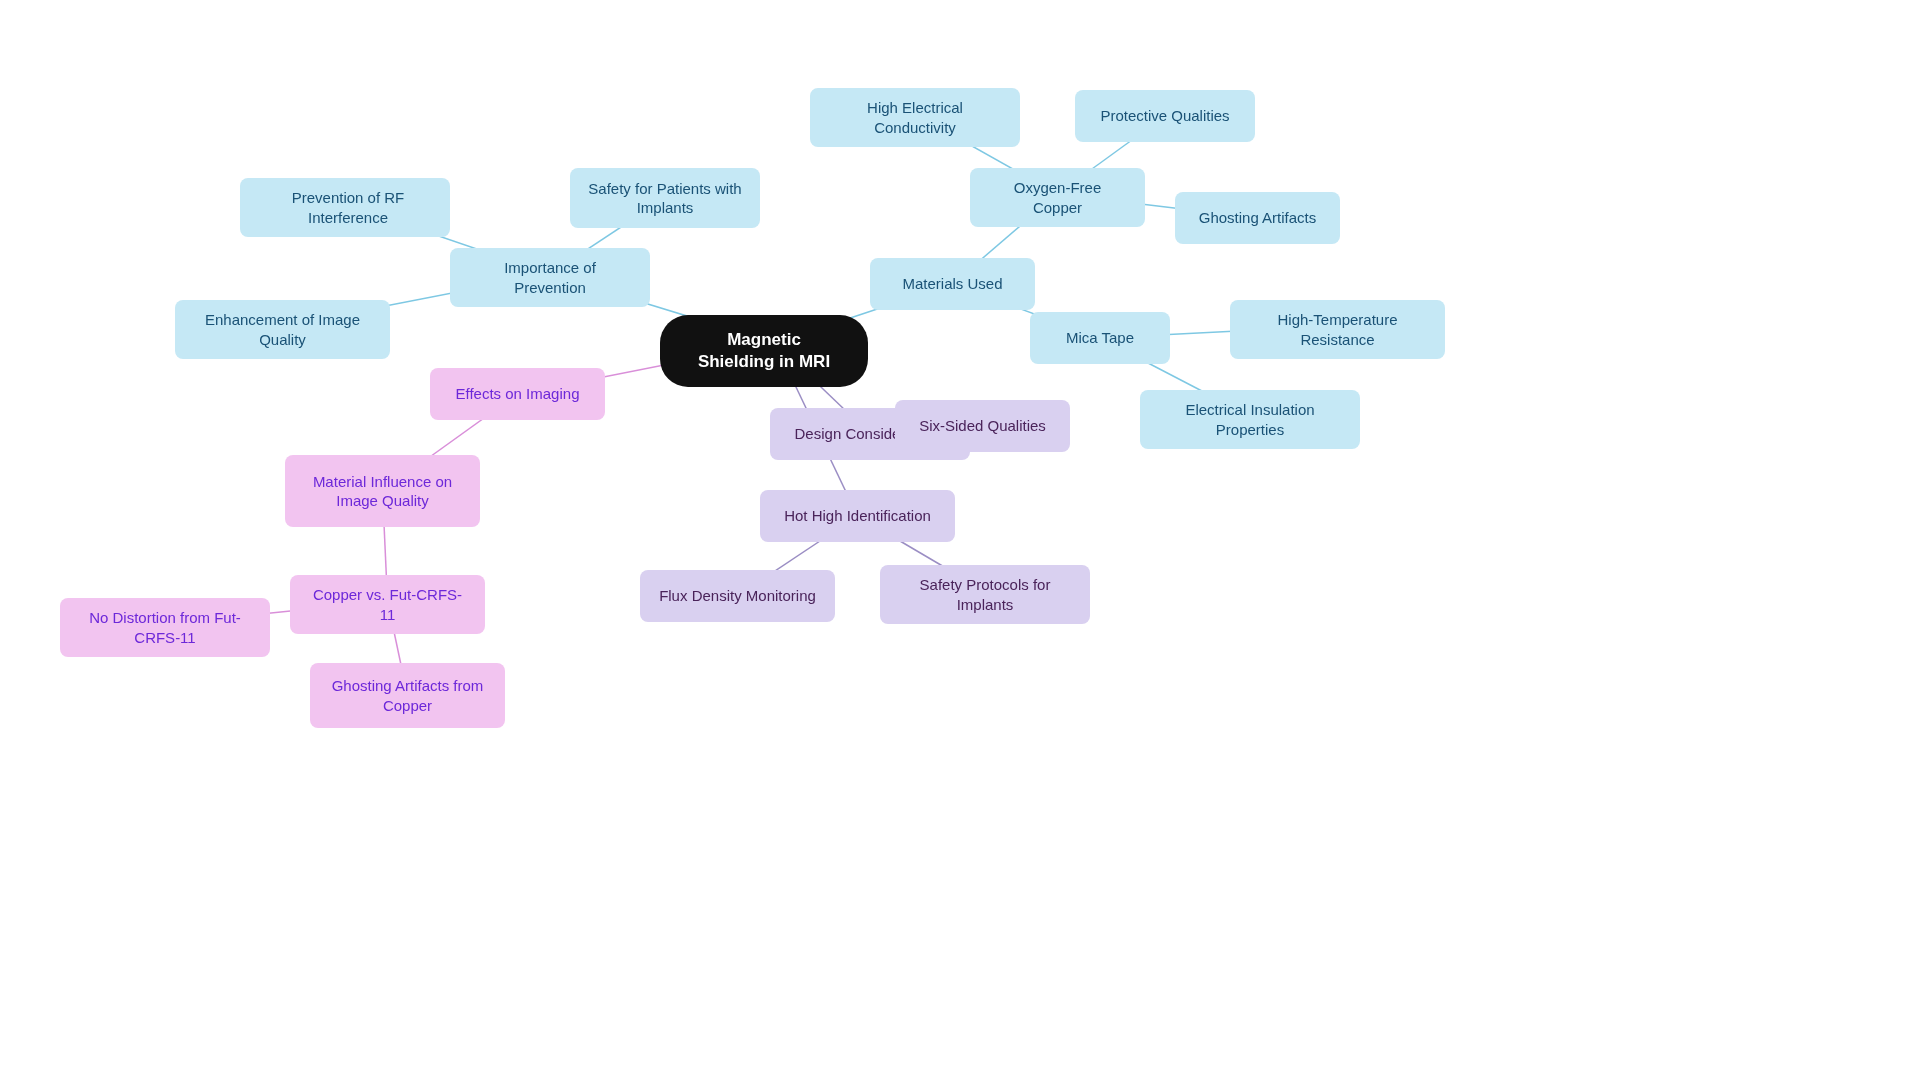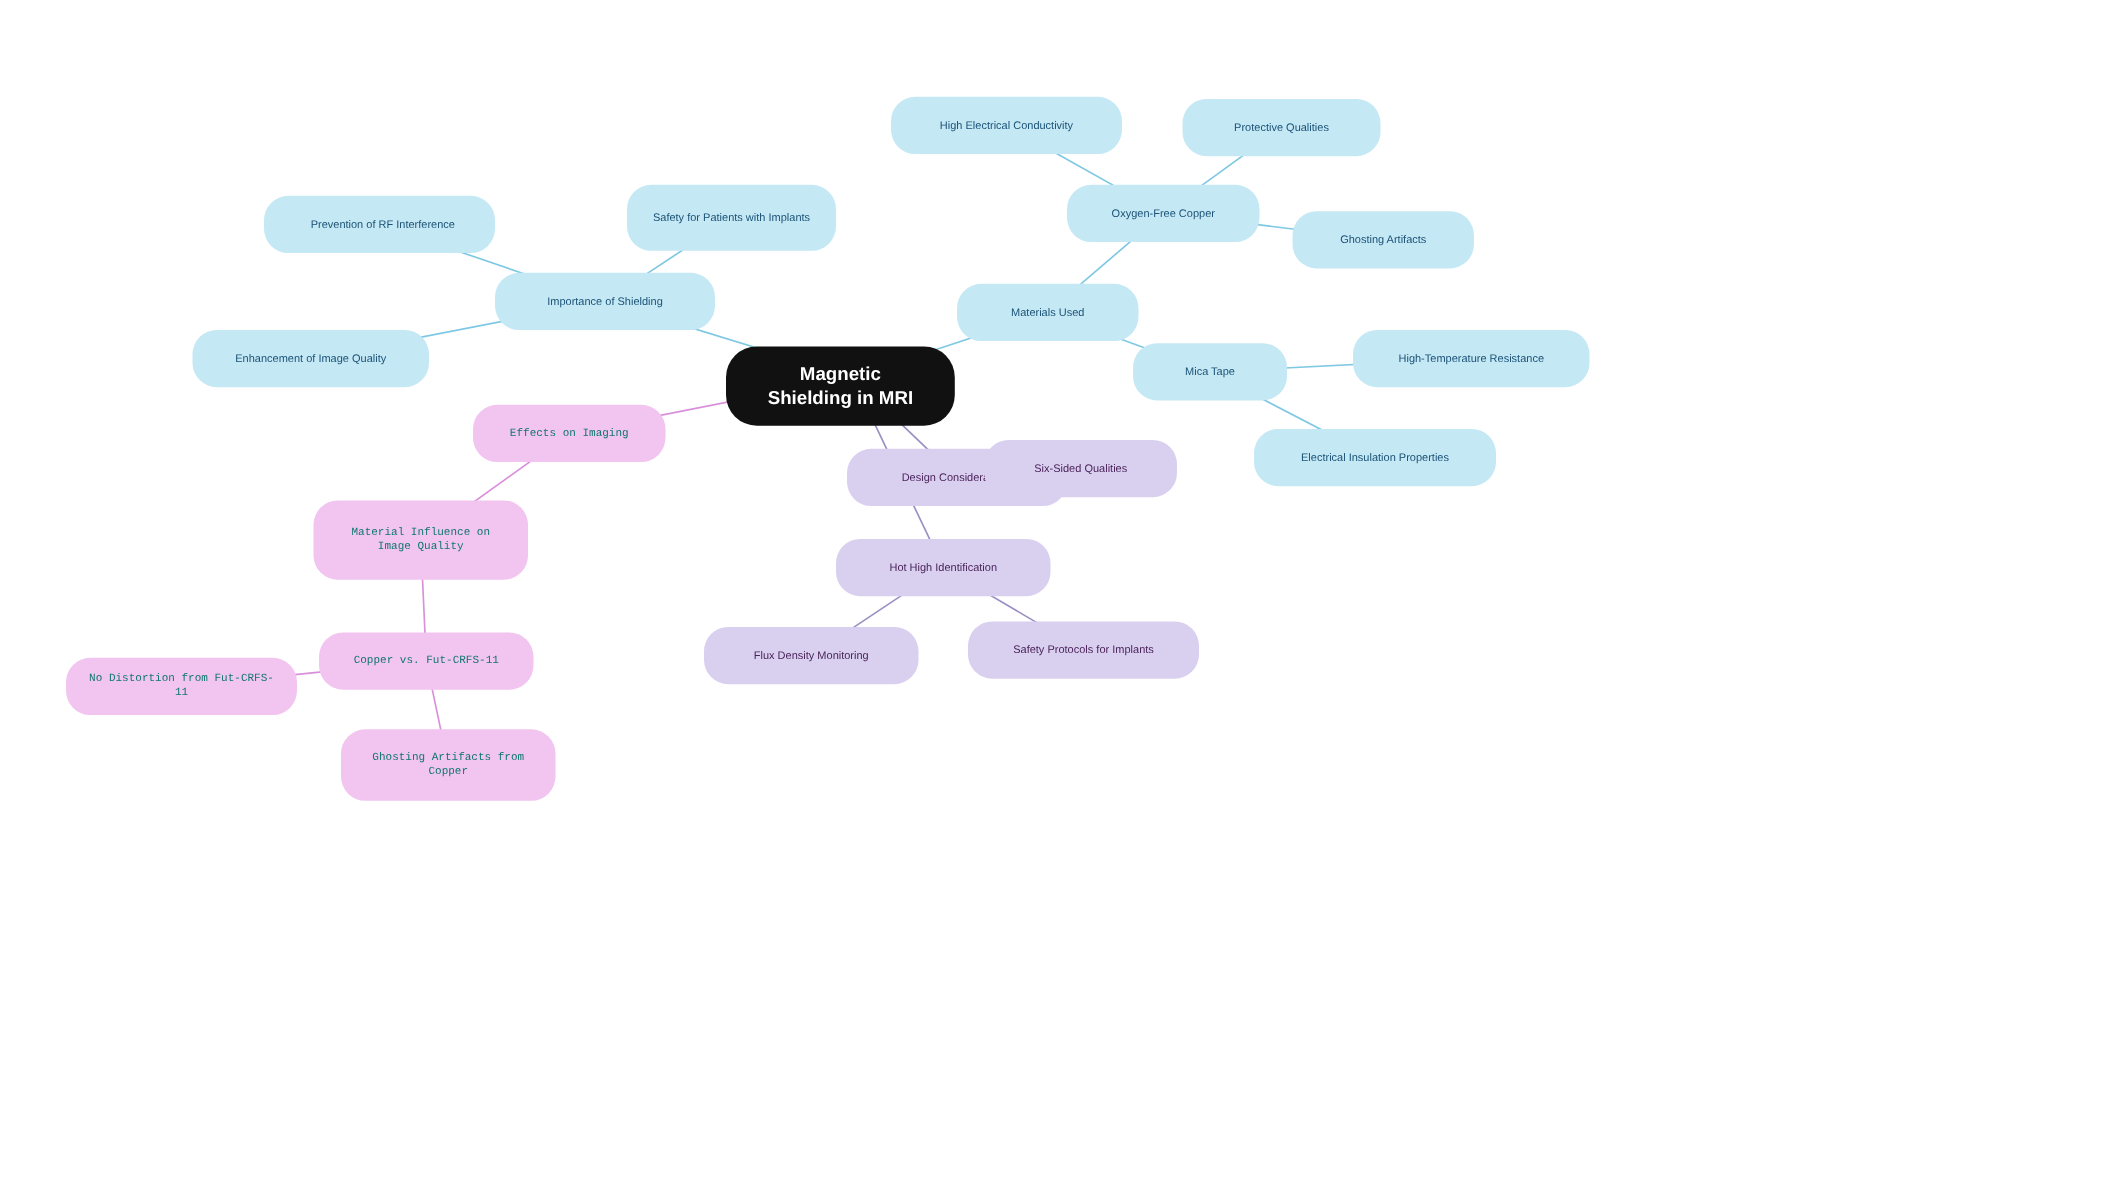--- a/index.html
+++ b/index.html
@@ -25,12 +25,12 @@
     }
     .node {
       position: absolute;
-      border-radius: 22px;
+      border-radius: 8px;
       display: flex;
       align-items: center;
       justify-content: center;
       text-align: center;
-      font-size: 10px;
+      font-size: 15px;
       font-weight: 500;
       padding: 10px 18px;
       cursor: default;

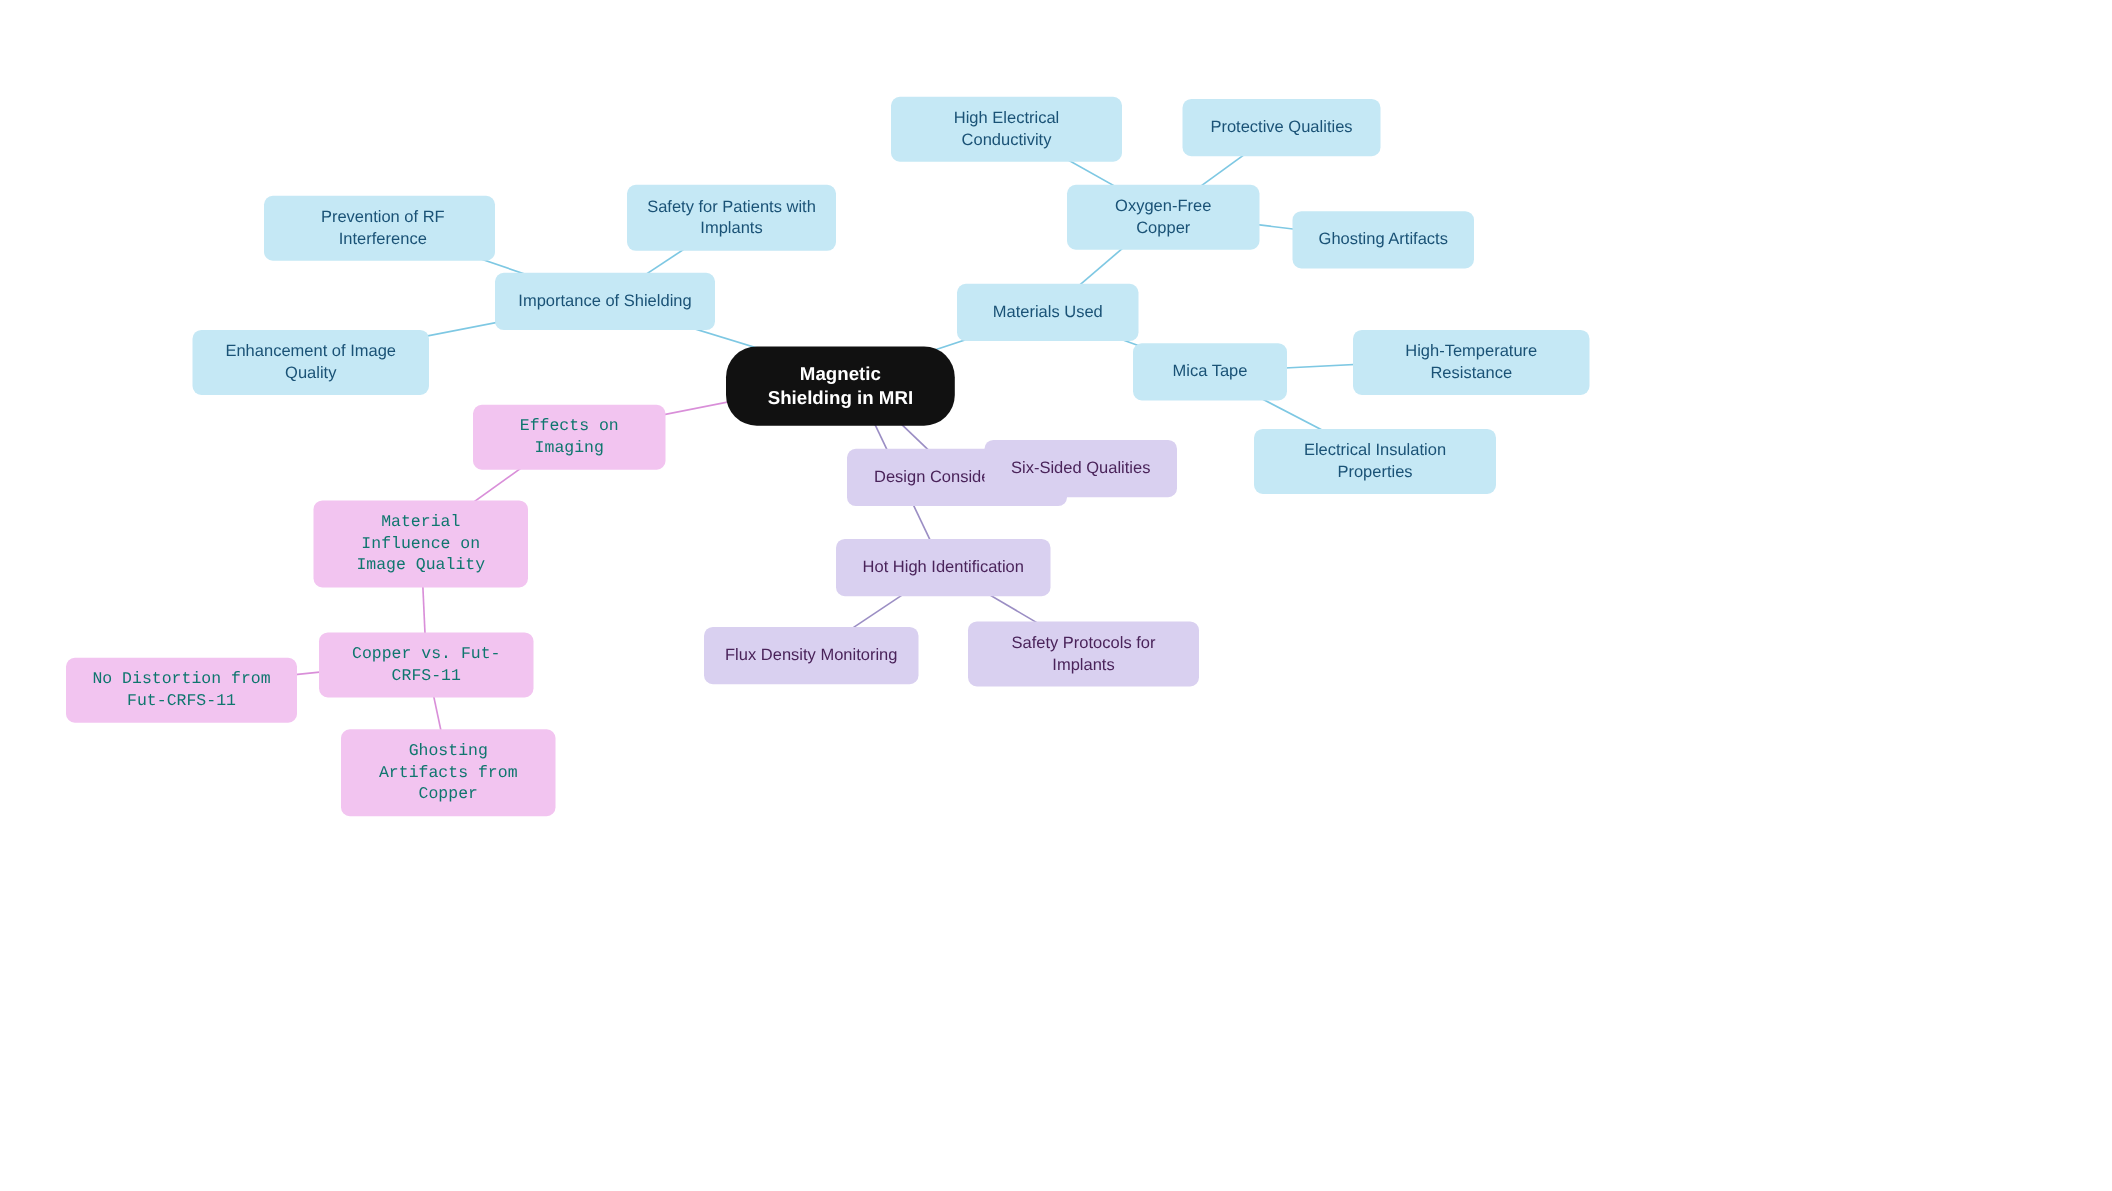--- a/index.html
+++ b/index.html
@@ -91,7 +91,7 @@
       <line x1="387.5" y1="601" x2="407.5" y2="695.5" stroke="#d98fd9" stroke-width="1.5"></line>
     </svg>
 <div class="node node-center" style="left: 660px; top: 315px; width: 208px; min-height: 56px;">Magnetic Shielding in MRI</div>
-    <div class="node node-blue" style="left: 450px; top: 248px; width: 200px; min-height: 52px;">Importance of Shielding</div>
+    <div class="node node-blue" style="left: 450px; top: 248px; width: 200px; min-height: 52px;">Importance of Prevention</div>
     <div class="node node-blue" style="left: 240px; top: 178px; width: 210px; min-height: 52px; padding-left: 24px;">Prevention of RF Interference</div>
     <div class="node node-blue" style="left: 570px; top: 168px; width: 190px; min-height: 60px;">Safety for Patients with Implants</div>
     <div class="node node-blue" style="left: 175px; top: 300px; width: 215px; min-height: 52px;">Enhancement of Image Quality</div>

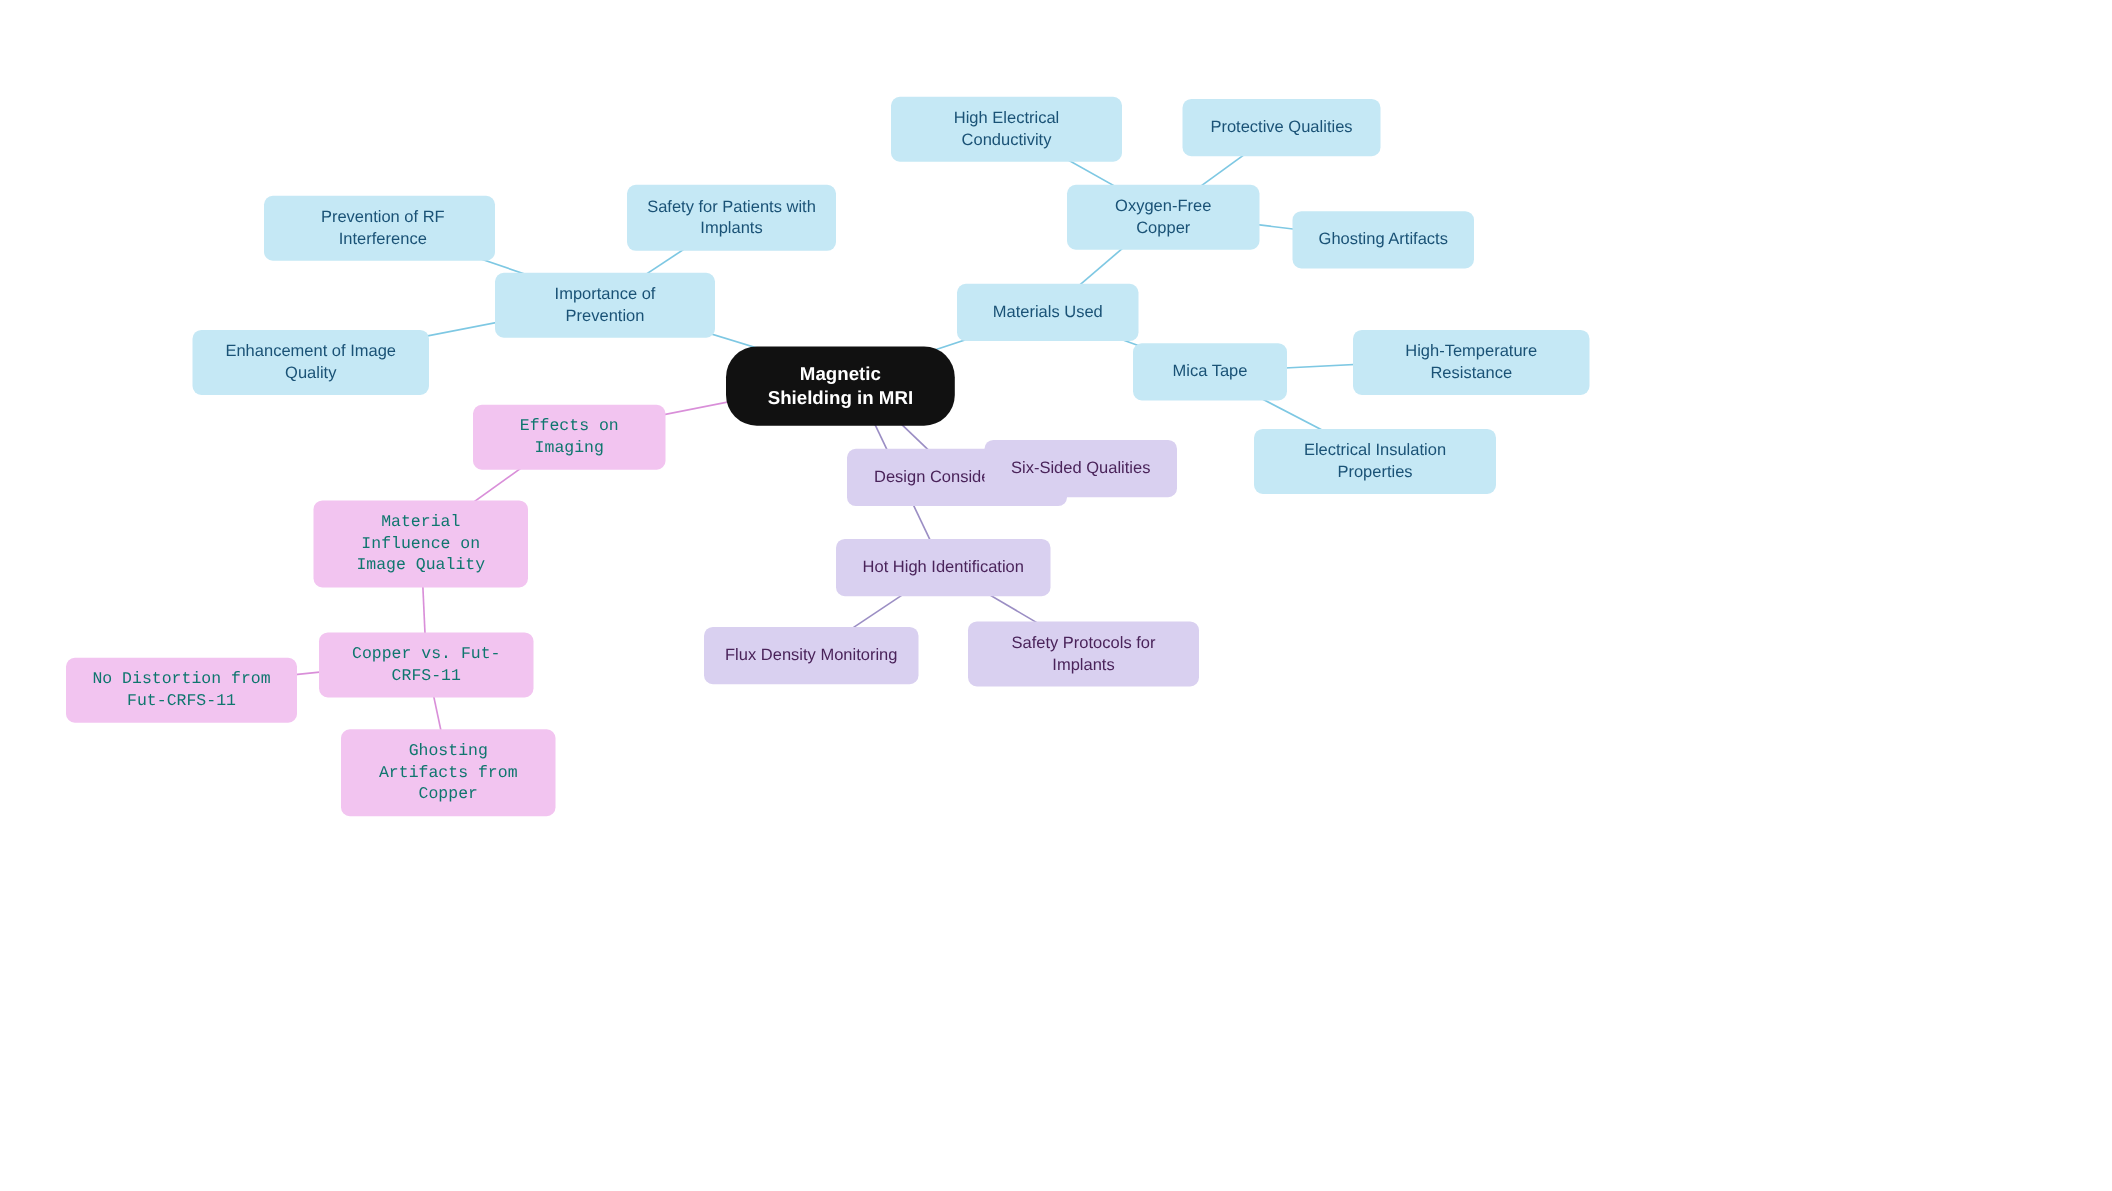--- a/index.html
+++ b/index.html
@@ -57,9 +57,8 @@
     }
     .node-pink {
       background: #f2c4f0;
-      color: #0f766e;
+      color: #6d28d9;
       border: none;
-      font-family: Liberation Mono, monospace;
     }
   </style>
 </head>

